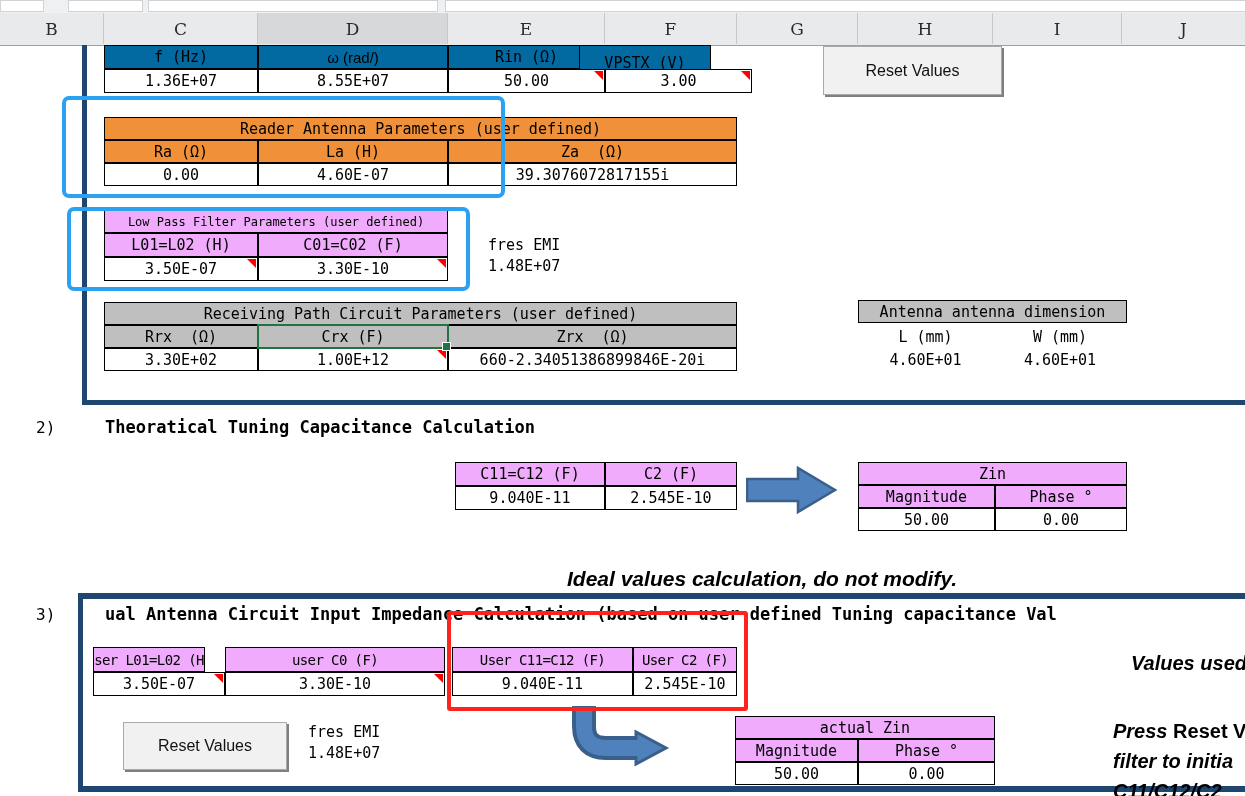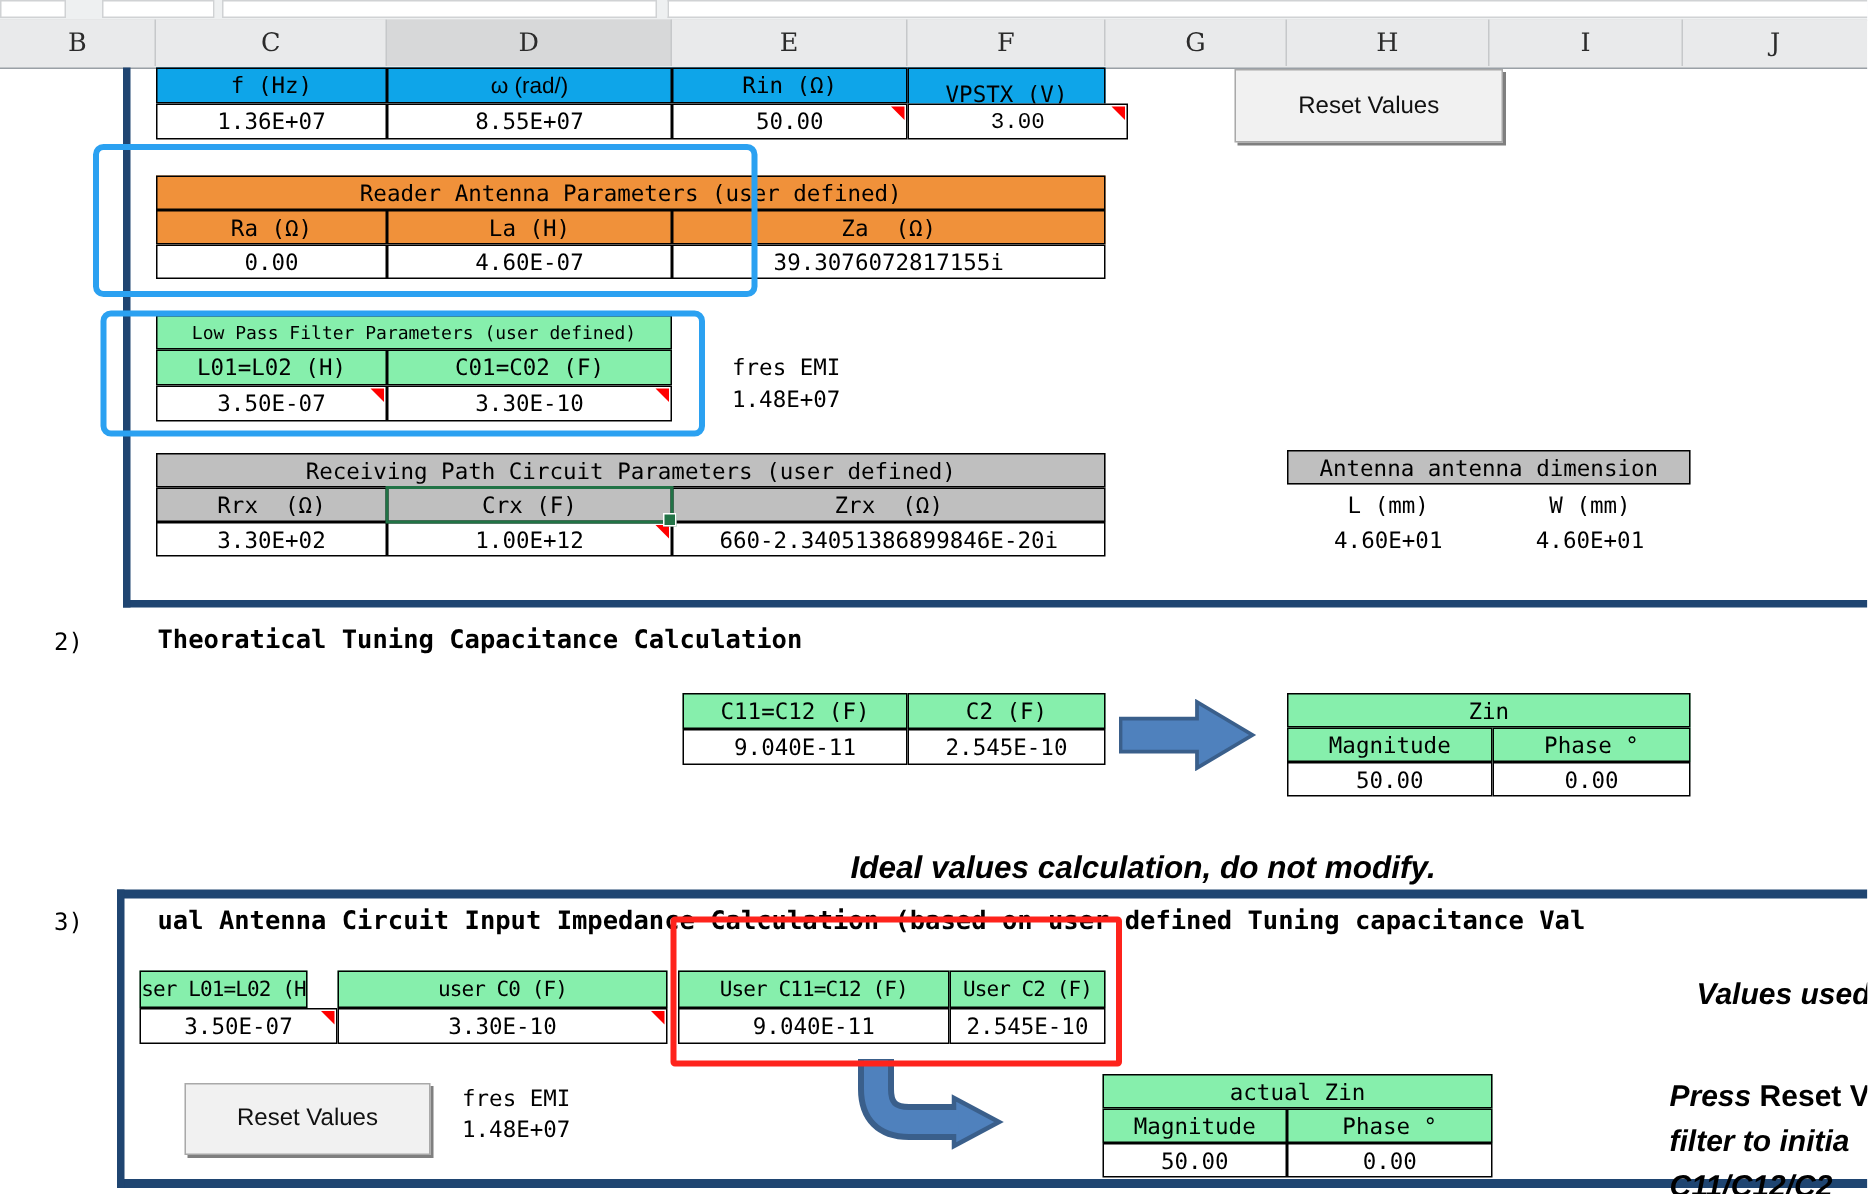--- a/index.html
+++ b/index.html
@@ -16,7 +16,7 @@
   
   .cell{position:absolute;box-sizing:border-box;display:flex;align-items:center;justify-content:center;
         border:1px solid #000;font-size:15px;white-space:pre;overflow:hidden;}
-  .g{background:#0ea5e9;}      
+  .g{background:#0369a1;}      
   .lg{background:#86efac;}     
   .or{background:#F0913A;}     
   .gy{background:#BFBFBF;}     

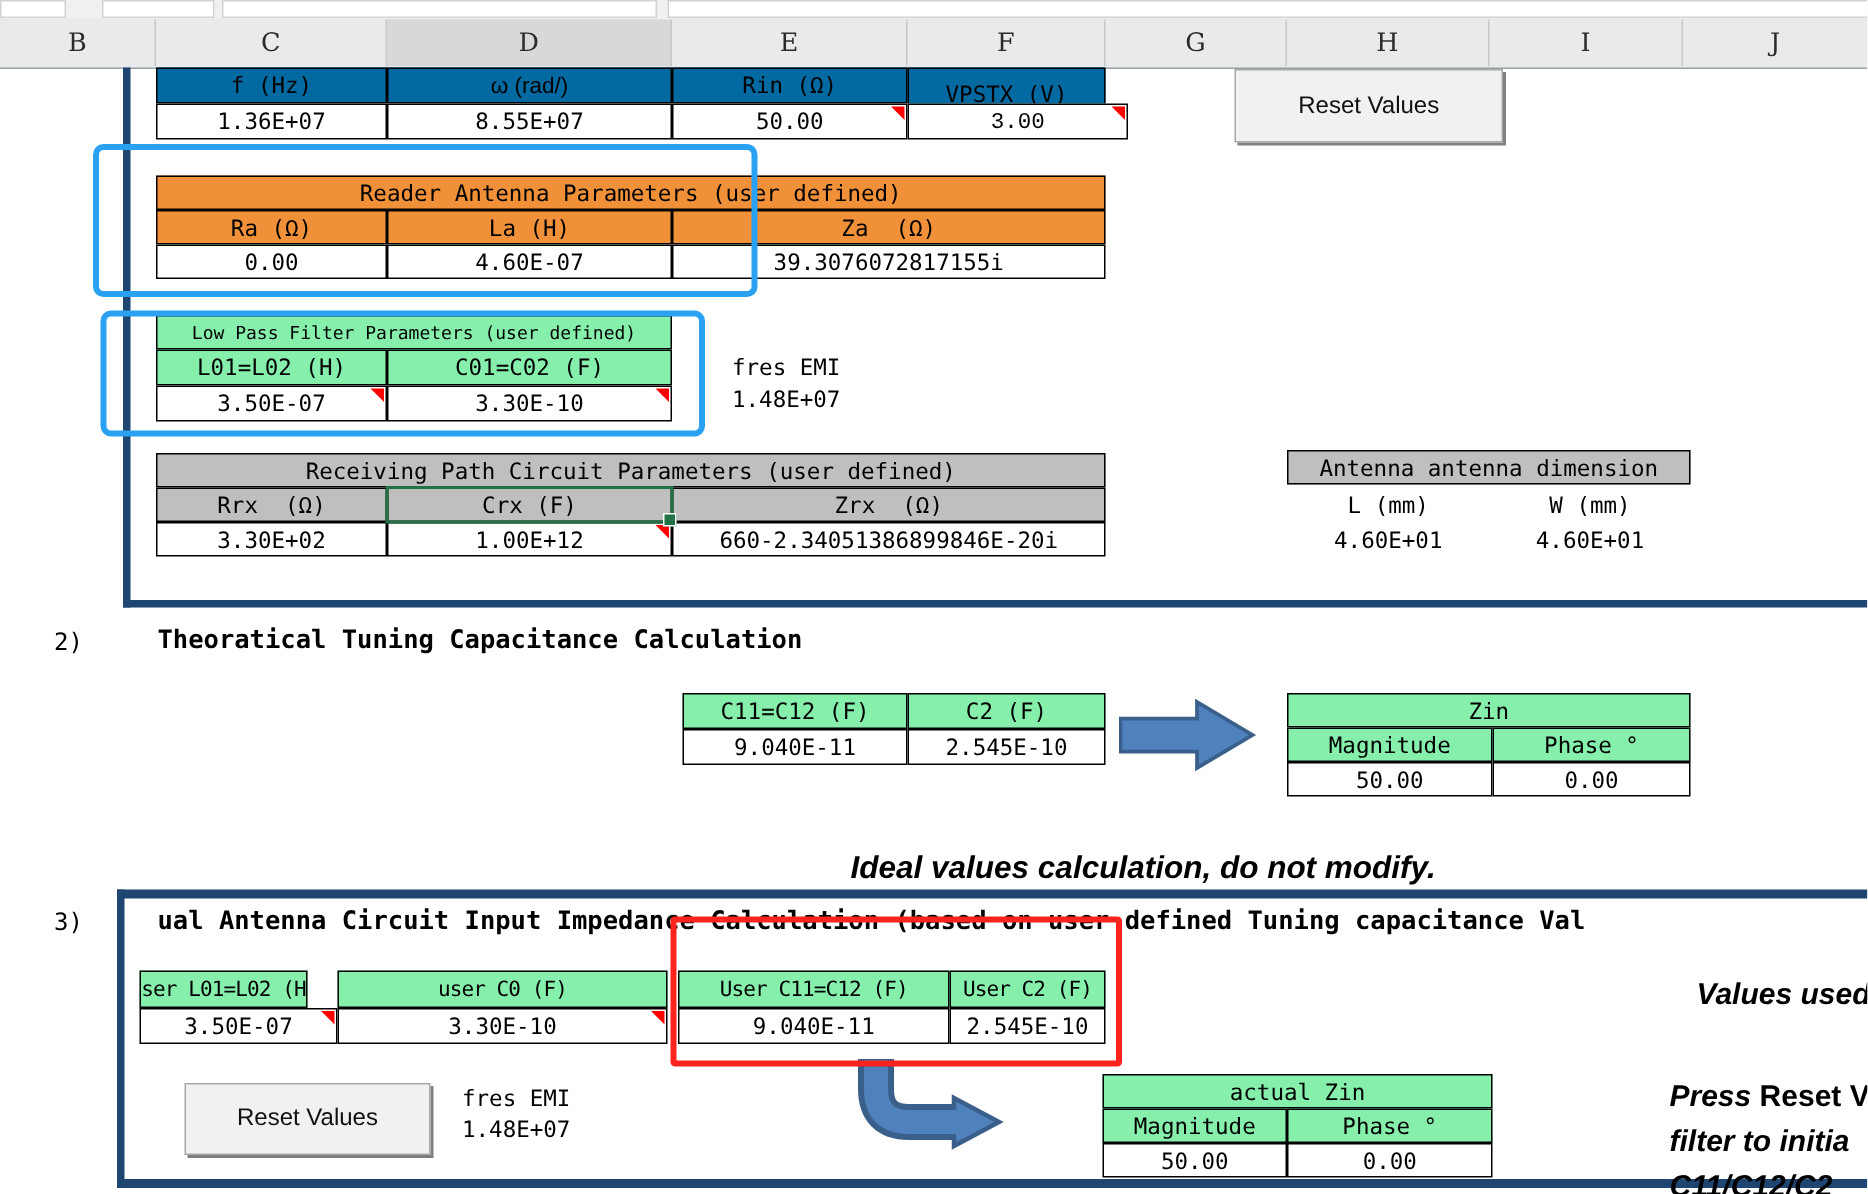--- a/index.html
+++ b/index.html
@@ -76,7 +76,7 @@
   <div class="cell g" style="left:104px;top:45px;width:154px;height:24px;">f (Hz)</div>
   <div class="cell g" style="left:258px;top:45px;width:190px;height:24px;font-family:'Liberation Sans',sans-serif;">ω (rad/)</div>
   <div class="cell g" style="left:448px;top:45px;width:157px;height:24px;">Rin (Ω)</div>
-  <div class="cell g" style="left:605px;top:45px;width:132px;height:36px;">VPSTX (V)</div>
+  <div class="cell g" style="left:579px;top:45px;width:132px;height:36px;">VPSTX (V)</div>
   <div class="cell w" style="left:104px;top:69px;width:154px;height:24px;">1.36E+07</div>
   <div class="cell w" style="left:258px;top:69px;width:190px;height:24px;">8.55E+07</div>
   <div class="cell w" style="left:448px;top:69px;width:157px;height:24px;"><span>50.00</span><i class="tri"></i></div>

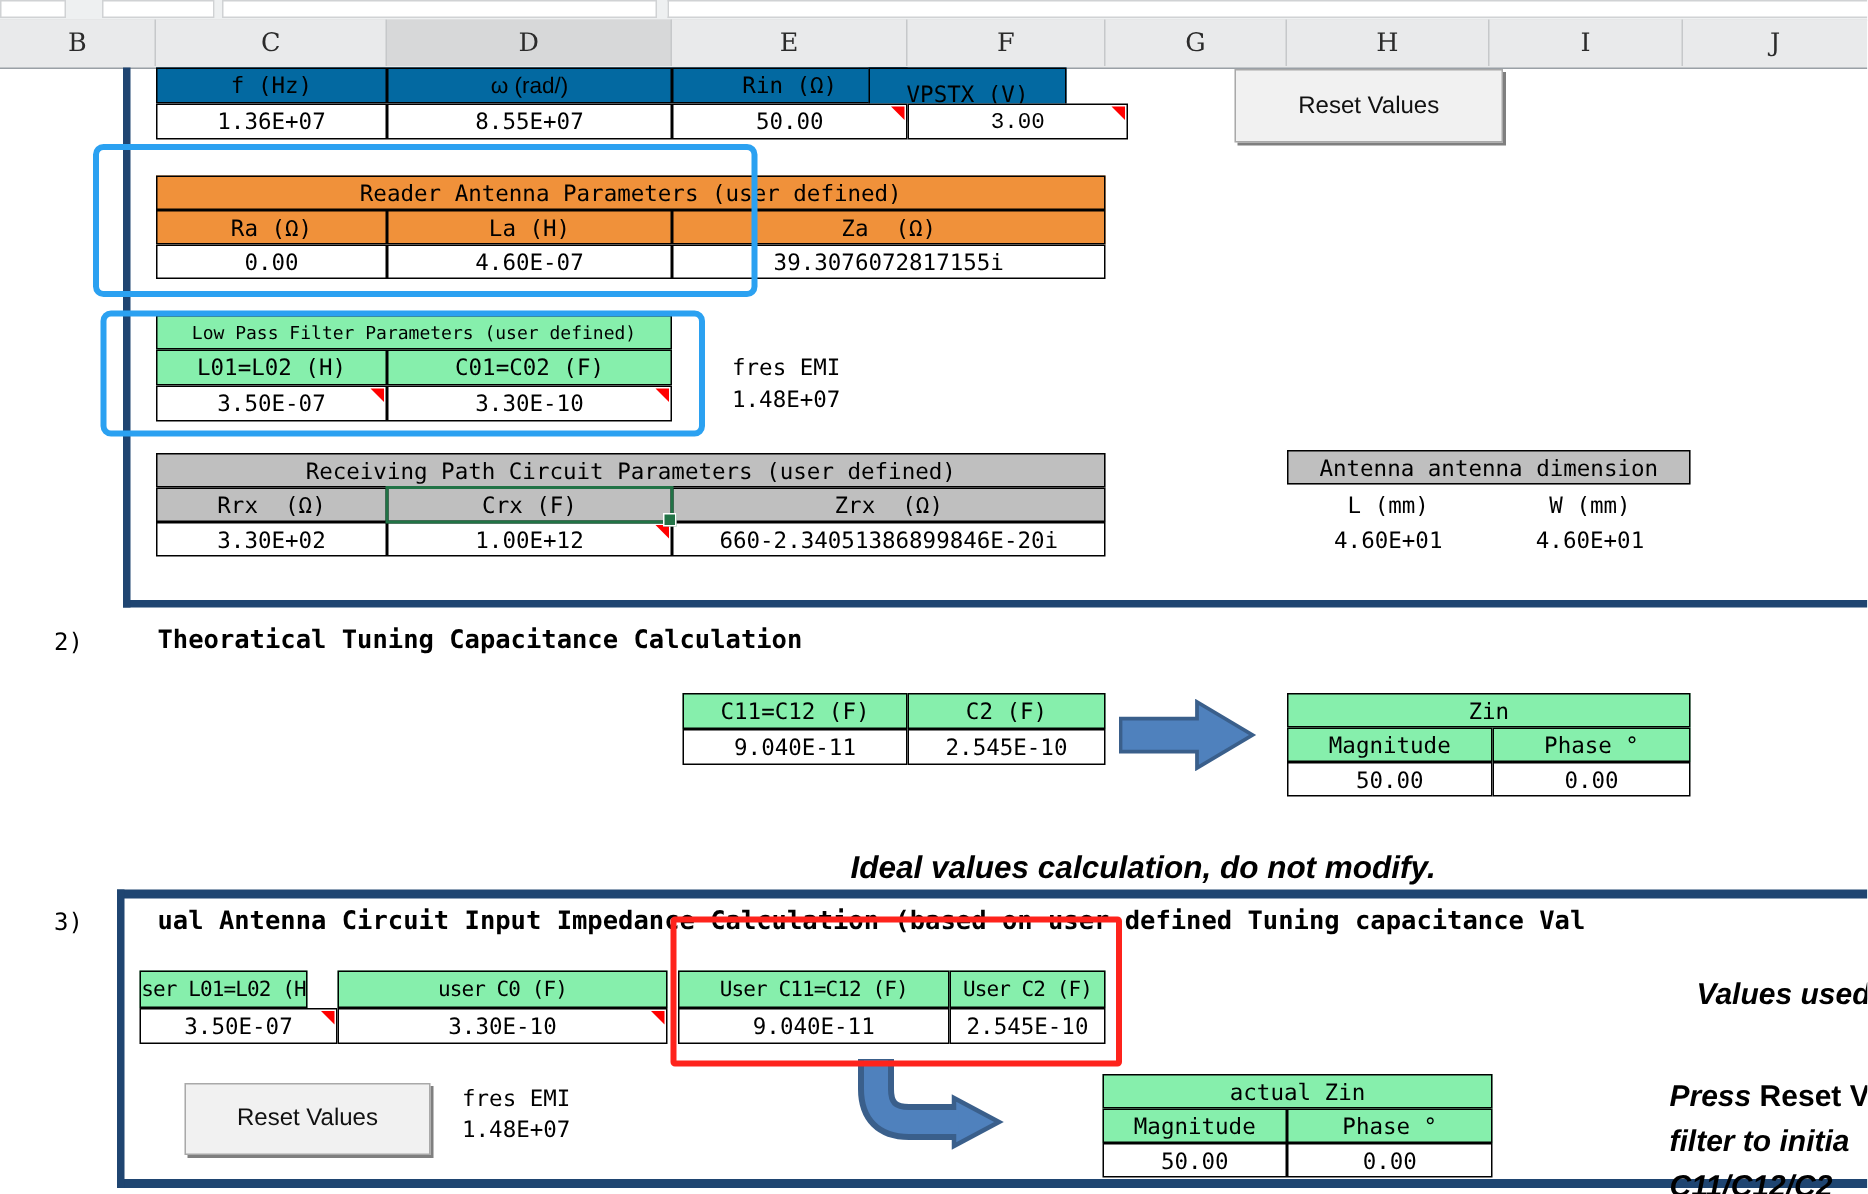--- a/index.html
+++ b/index.html
@@ -80,7 +80,7 @@
   <div class="cell w" style="left:104px;top:69px;width:154px;height:24px;">1.36E+07</div>
   <div class="cell w" style="left:258px;top:69px;width:190px;height:24px;">8.55E+07</div>
   <div class="cell w" style="left:448px;top:69px;width:157px;height:24px;"><span>50.00</span><i class="tri"></i></div>
-  <div class="cell w" style="left:605px;top:69px;width:147px;height:24px;font-family:Liberation Mono, monospace;"><span>3.00</span><i class="tri"></i></div>
+  <div class="cell w" style="left:605px;top:69px;width:147px;height:24px;"><span>3.00</span><i class="tri"></i></div>
 
   <div class="btn" style="left:823px;top:46px;width:179px;height:49px;">Reset Values</div>
 

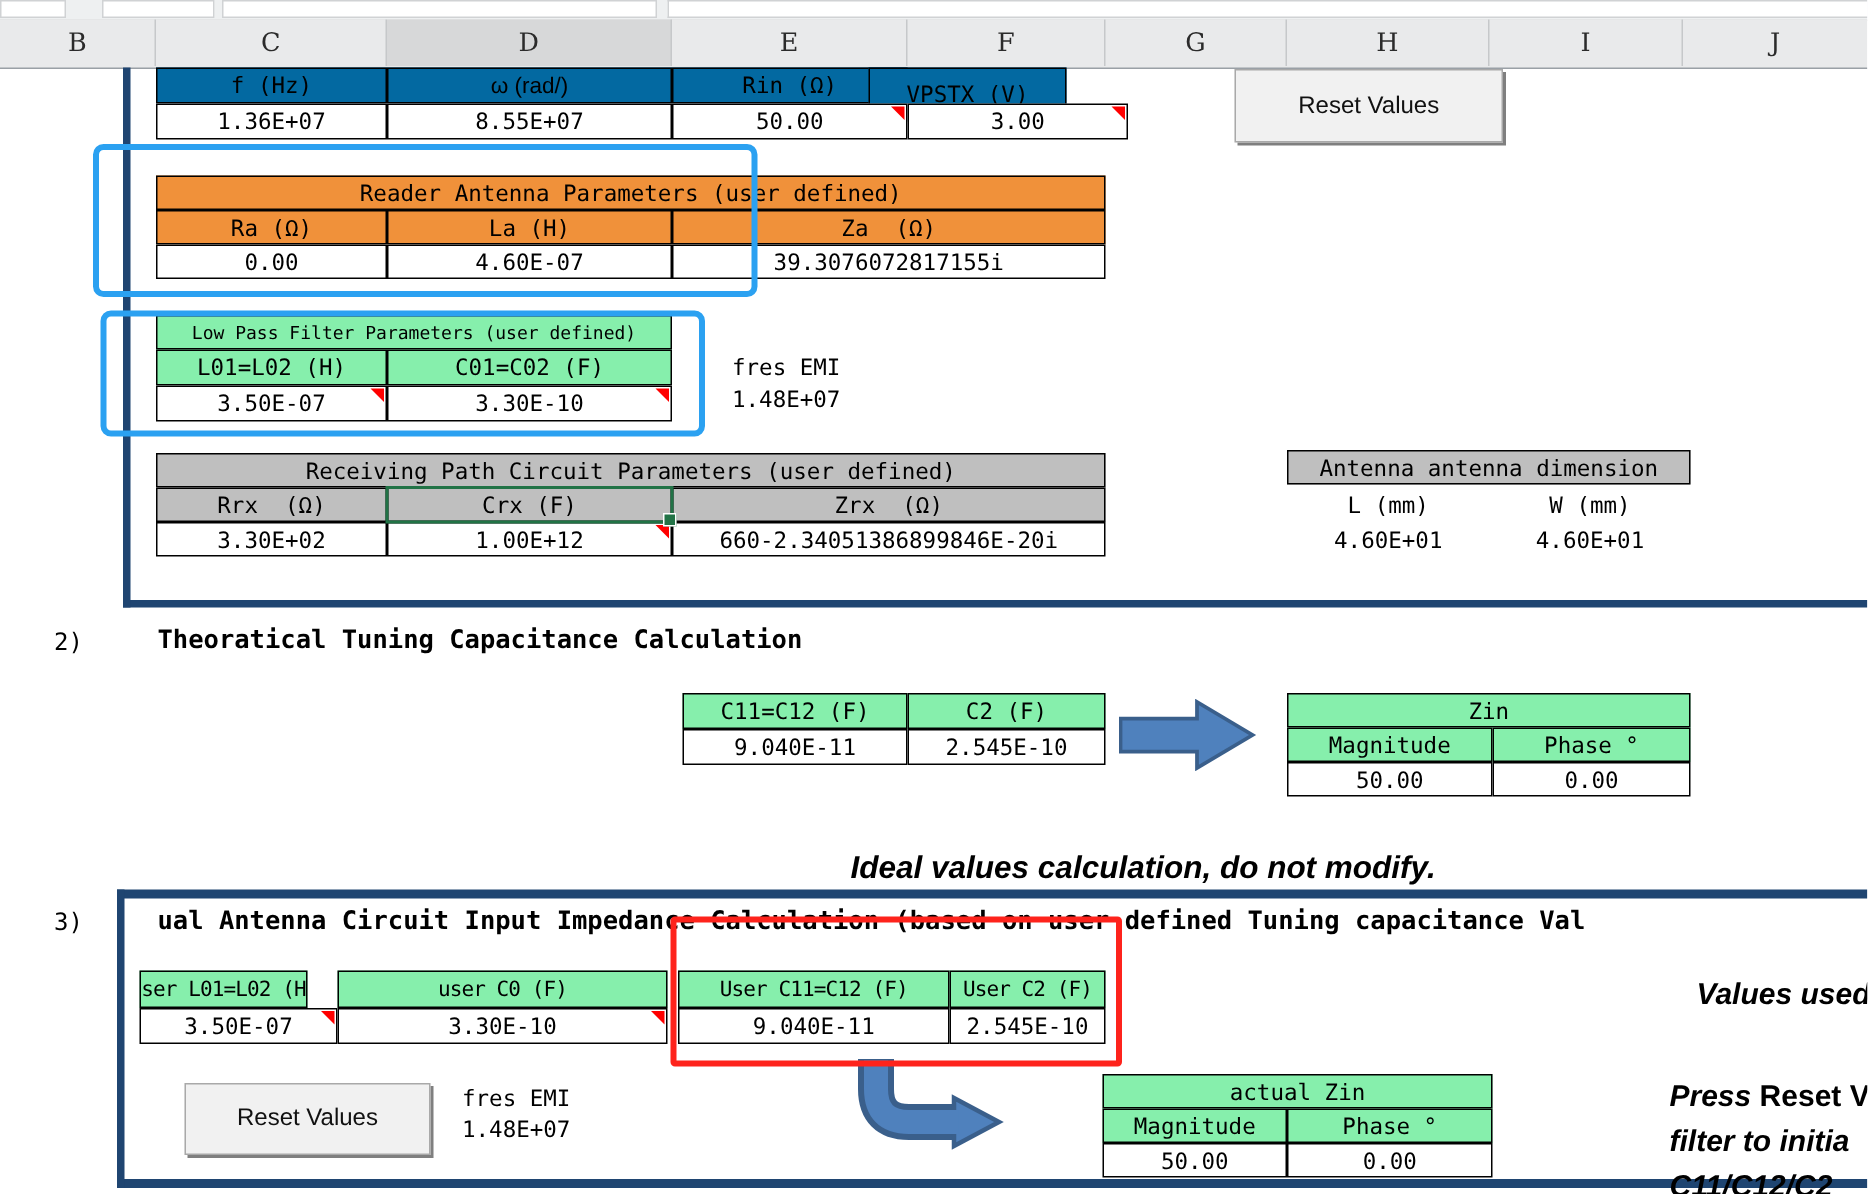--- a/index.html
+++ b/index.html
@@ -17,7 +17,7 @@
   .cell{position:absolute;box-sizing:border-box;display:flex;align-items:center;justify-content:center;
         border:1px solid #000;font-size:15px;white-space:pre;overflow:hidden;}
   .g{background:#0369a1;}      
-  .lg{background:#86efac;}     
+  .lg{background:#f0abfc;}     
   .or{background:#F0913A;}     
   .gy{background:#BFBFBF;}     
   .w{background:#fff;}

